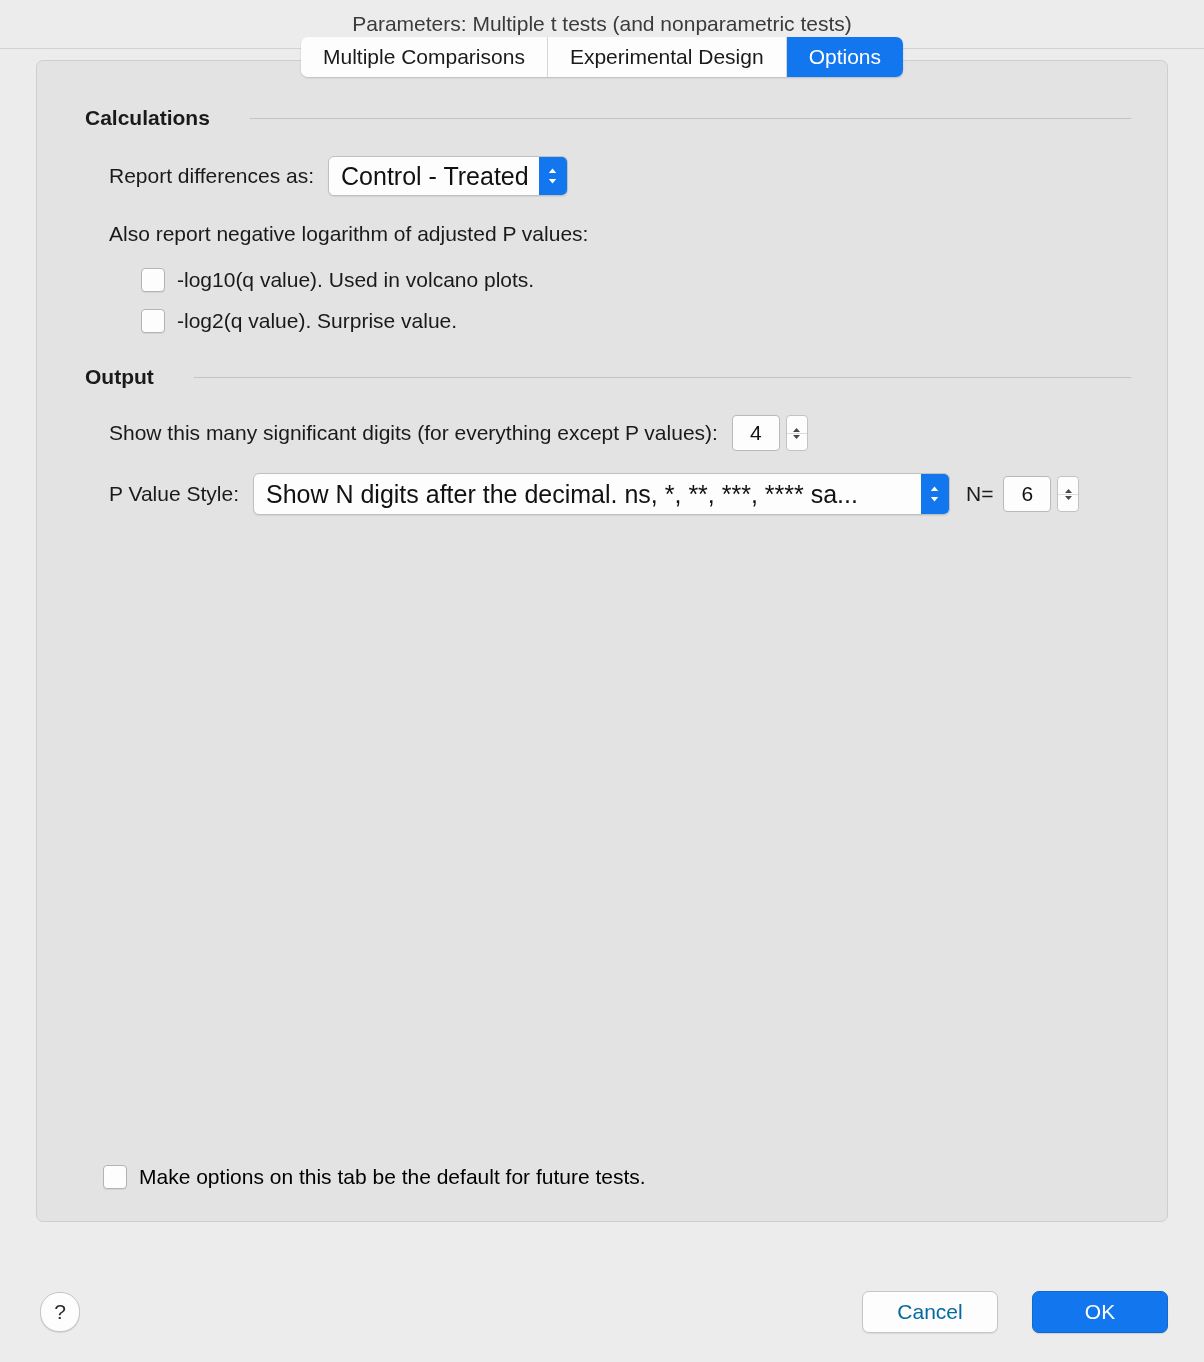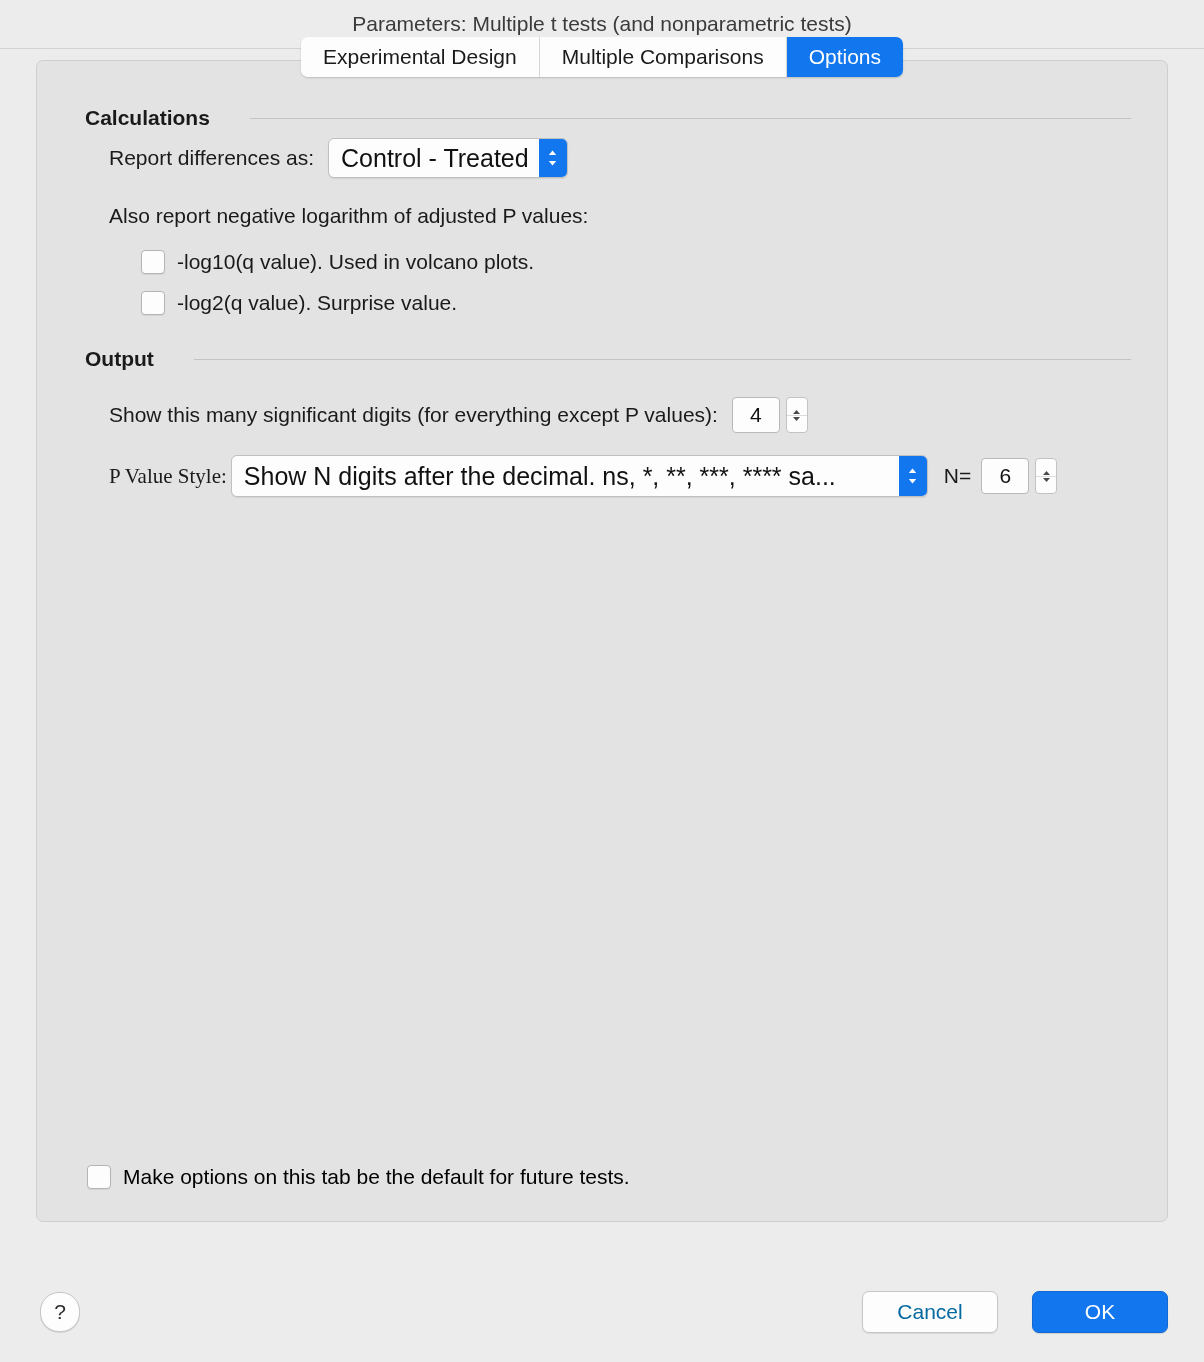--- a/index.html
+++ b/index.html
@@ -282,8 +282,8 @@
 
   <div class="tabbar">
     <div class="tabs">
+      <div class="tab">Multiple Comparisons</div>
       <div class="tab">Experimental Design</div>
-      <div class="tab">Multiple Comparisons</div>
       <div class="tab active">Options</div>
     </div>
   </div>

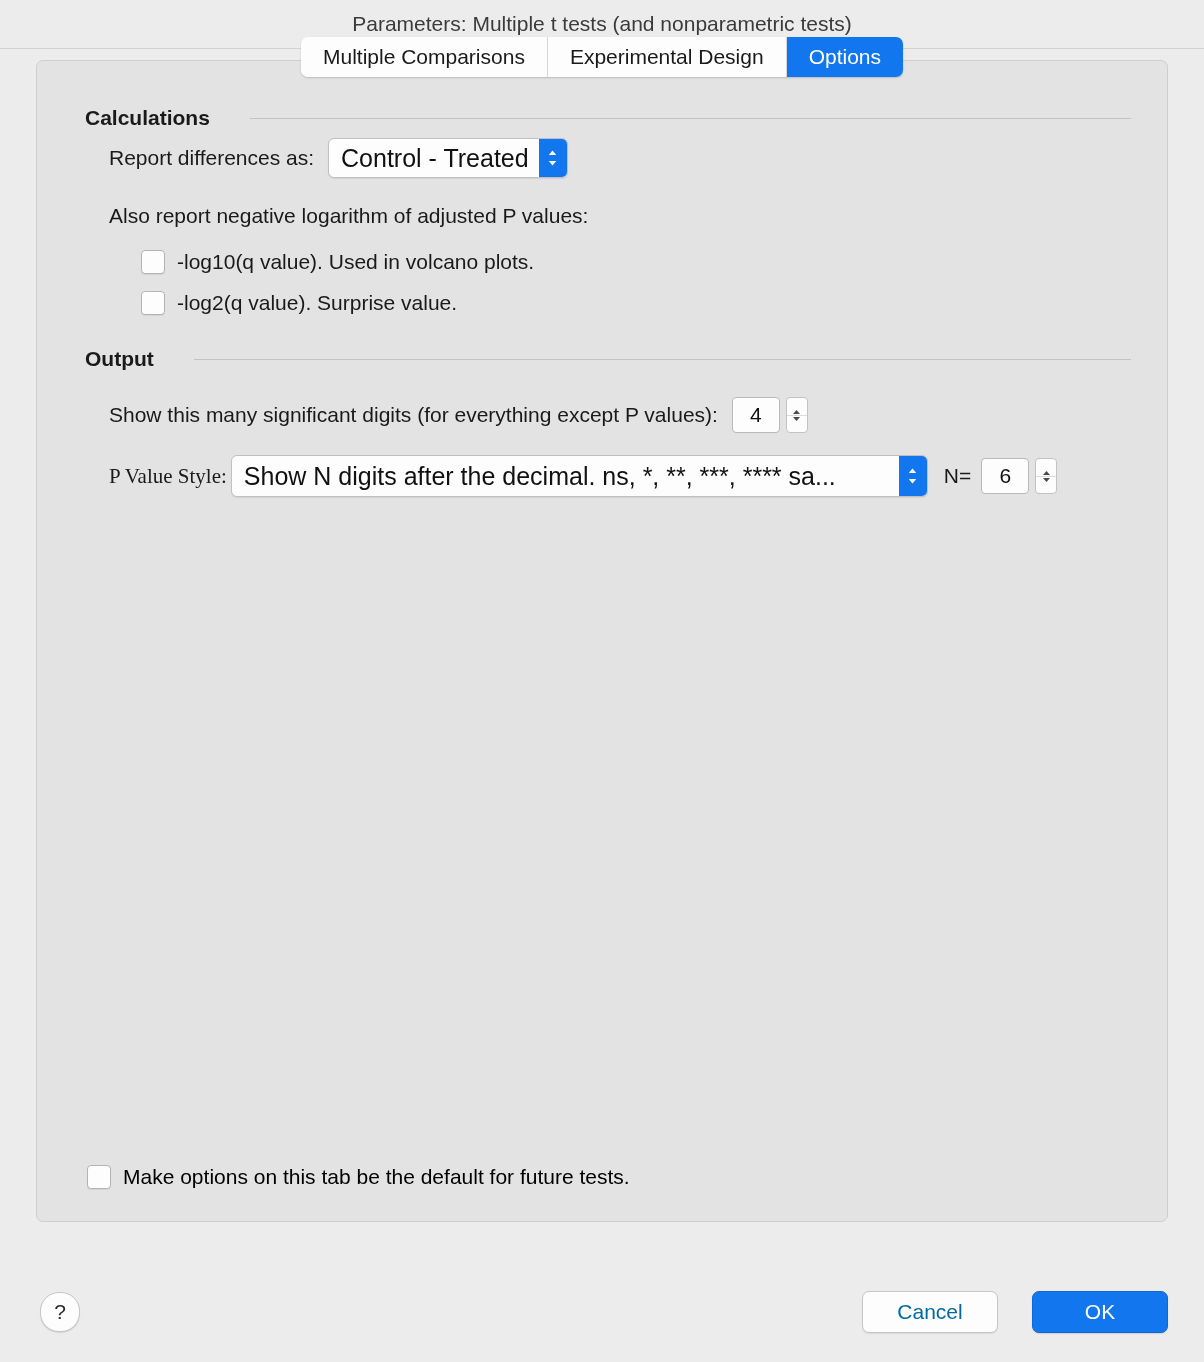--- a/index.html
+++ b/index.html
@@ -295,7 +295,7 @@
       <div class="rule"></div>
     </div>
 
-    <div class="row" style="margin-top: 8px;">
+    <div class="row" style="margin-top: 26px;">
       <div class="label" style="margin-right: 14px;">Report differences as:</div>
       <div class="popup">
         <div class="popup-text">Control - Treated</div>

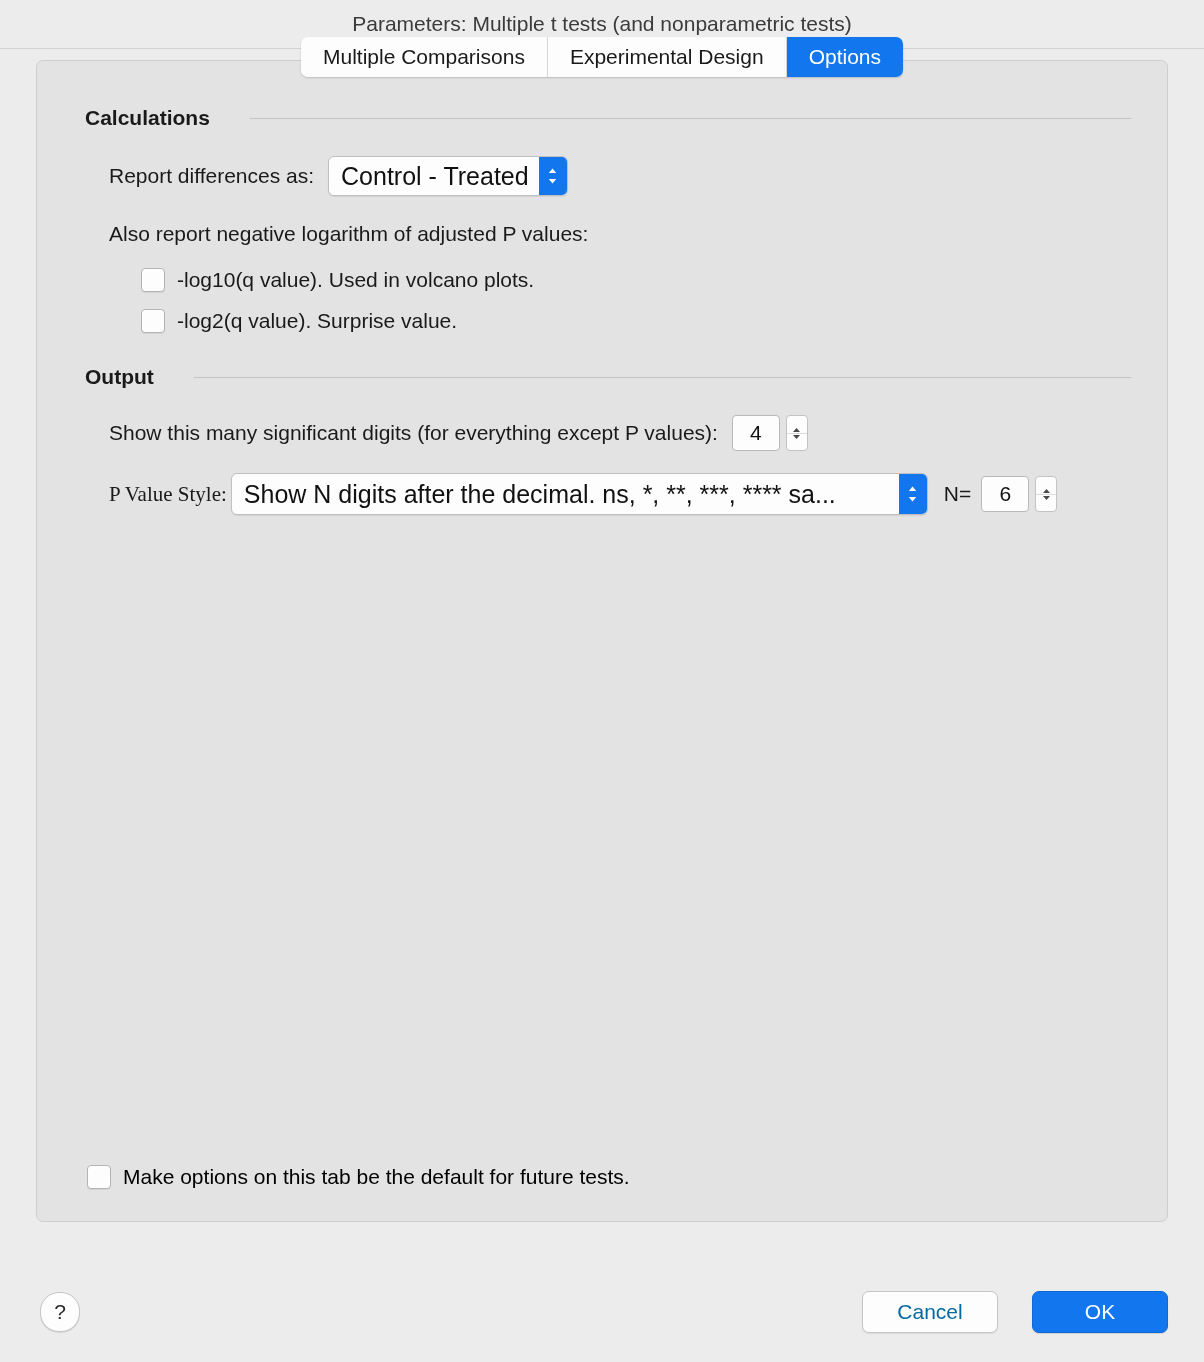--- a/index.html
+++ b/index.html
@@ -350,7 +350,7 @@
     </div>
 
     <div class="row" style="margin-top: 22px;">
-      <div class="label" style="margin-right: 4px; font-family: Liberation Serif, serif;">P Value Style:</div>
+      <div class="label" style="margin-right: 14px;">P Value Style:</div>
       <div class="popup" style="width: 695px; height: 40px;">
         <div class="popup-text" style="flex:1;">Show N digits after the decimal. ns, *, **, ***, **** sa...</div>
         <div class="stepper-blue">

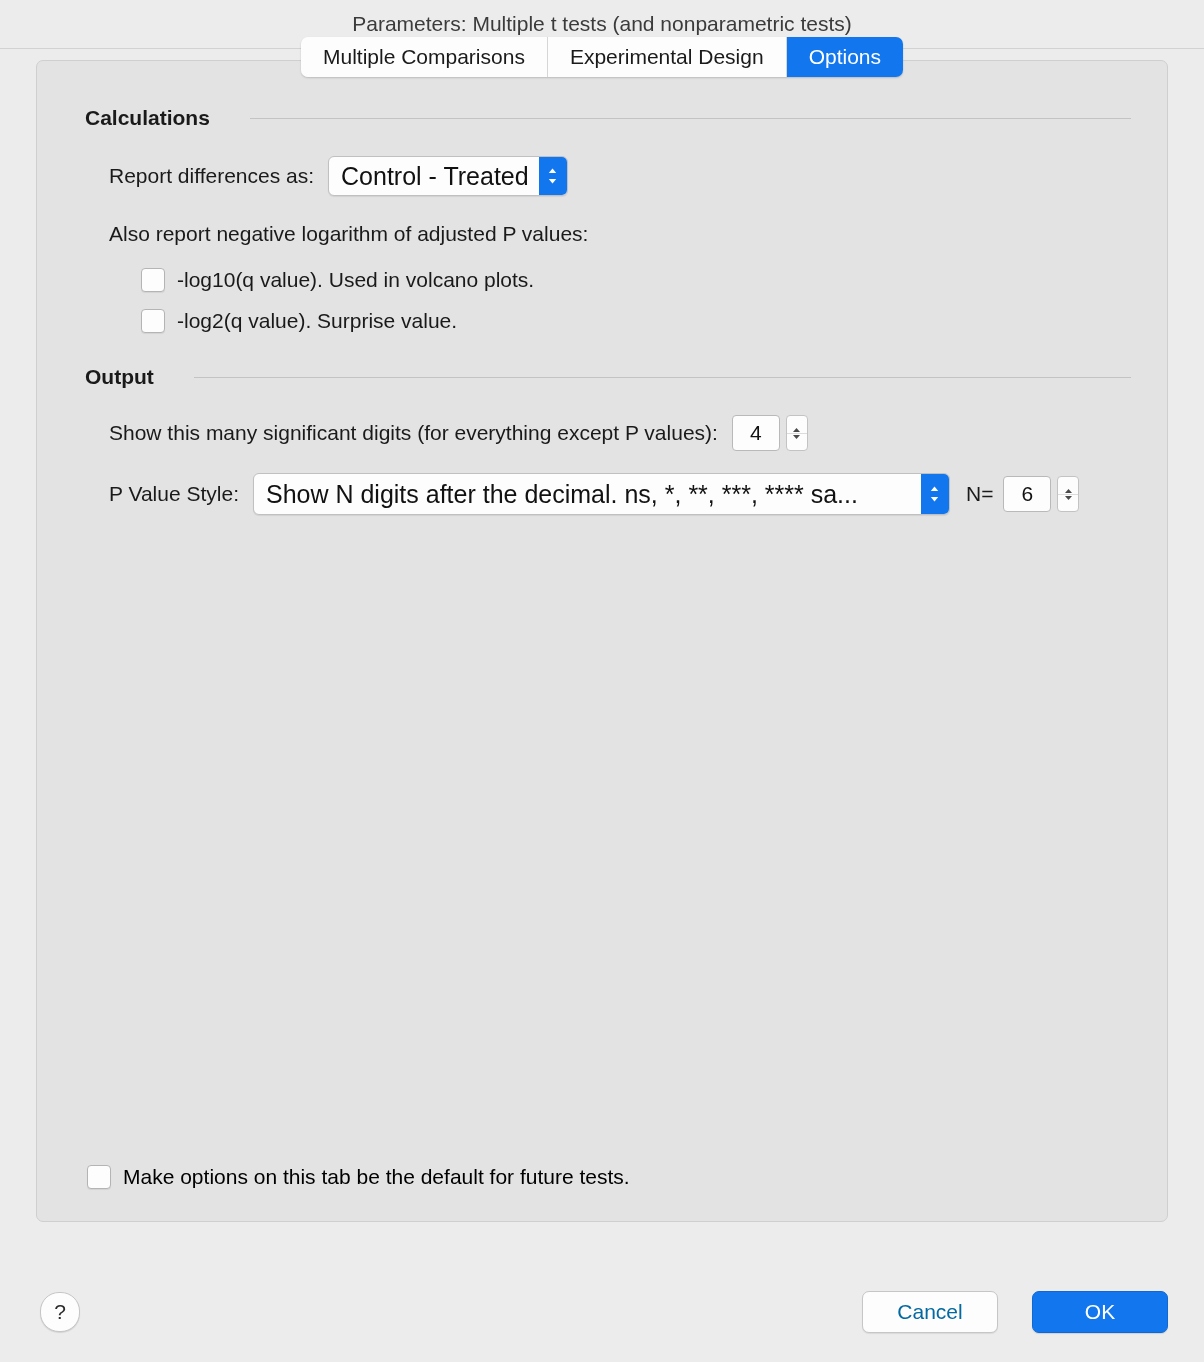--- a/index.html
+++ b/index.html
@@ -211,7 +211,7 @@
   
   .footer-check {
     position: absolute;
-    left: 50px;
+    left: 66px;
     bottom: 32px;
     display: flex;
     align-items: center;

